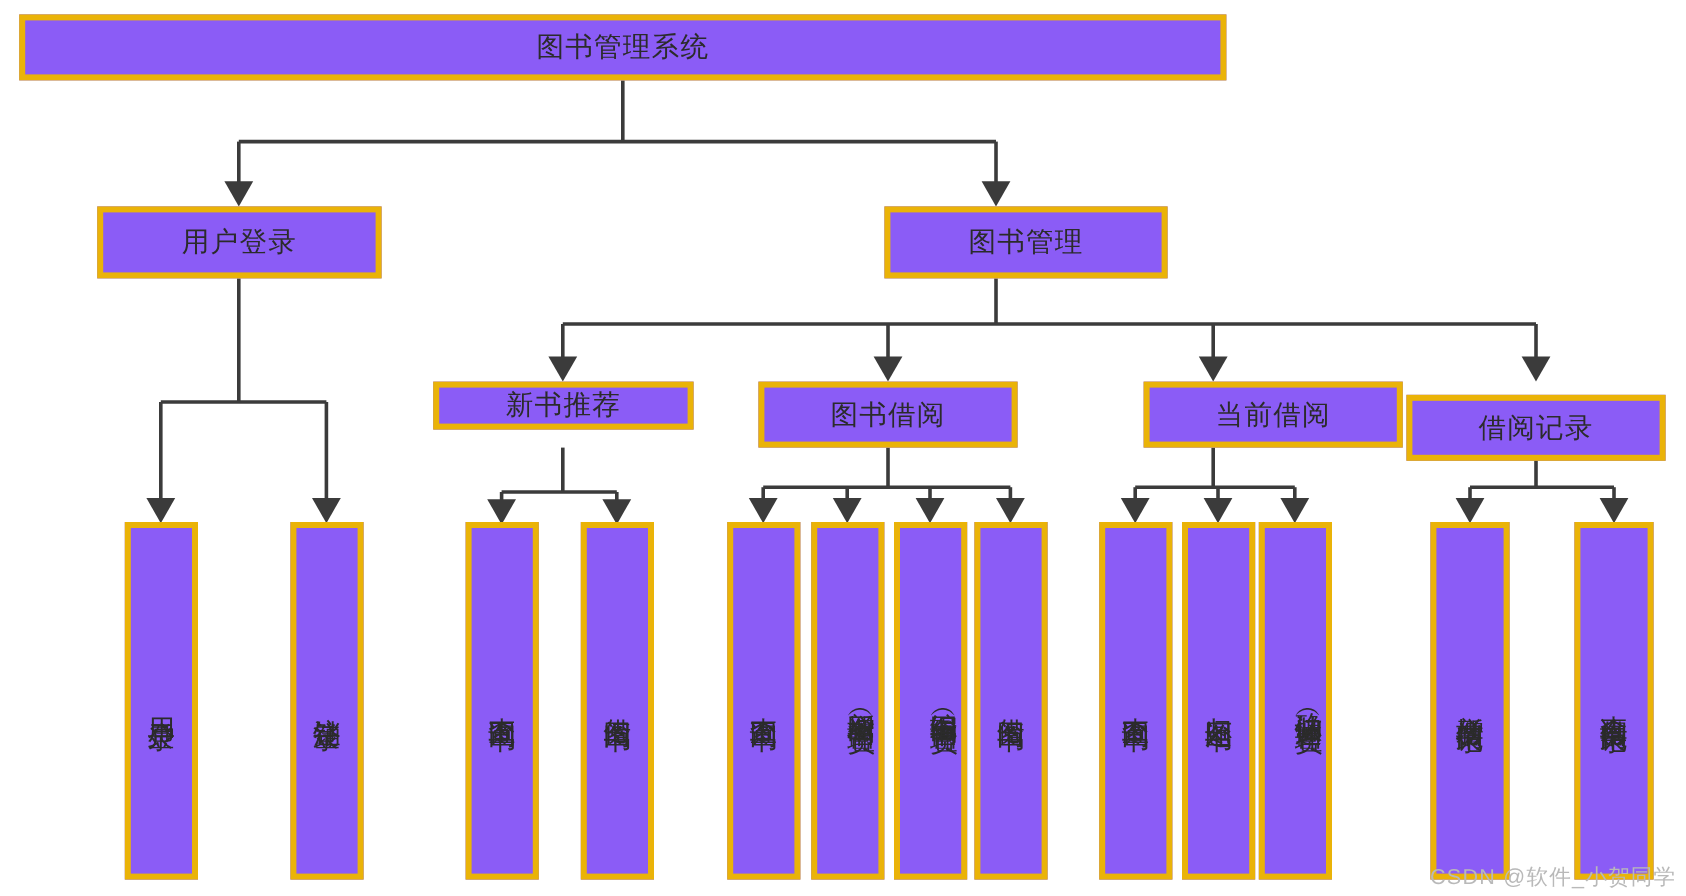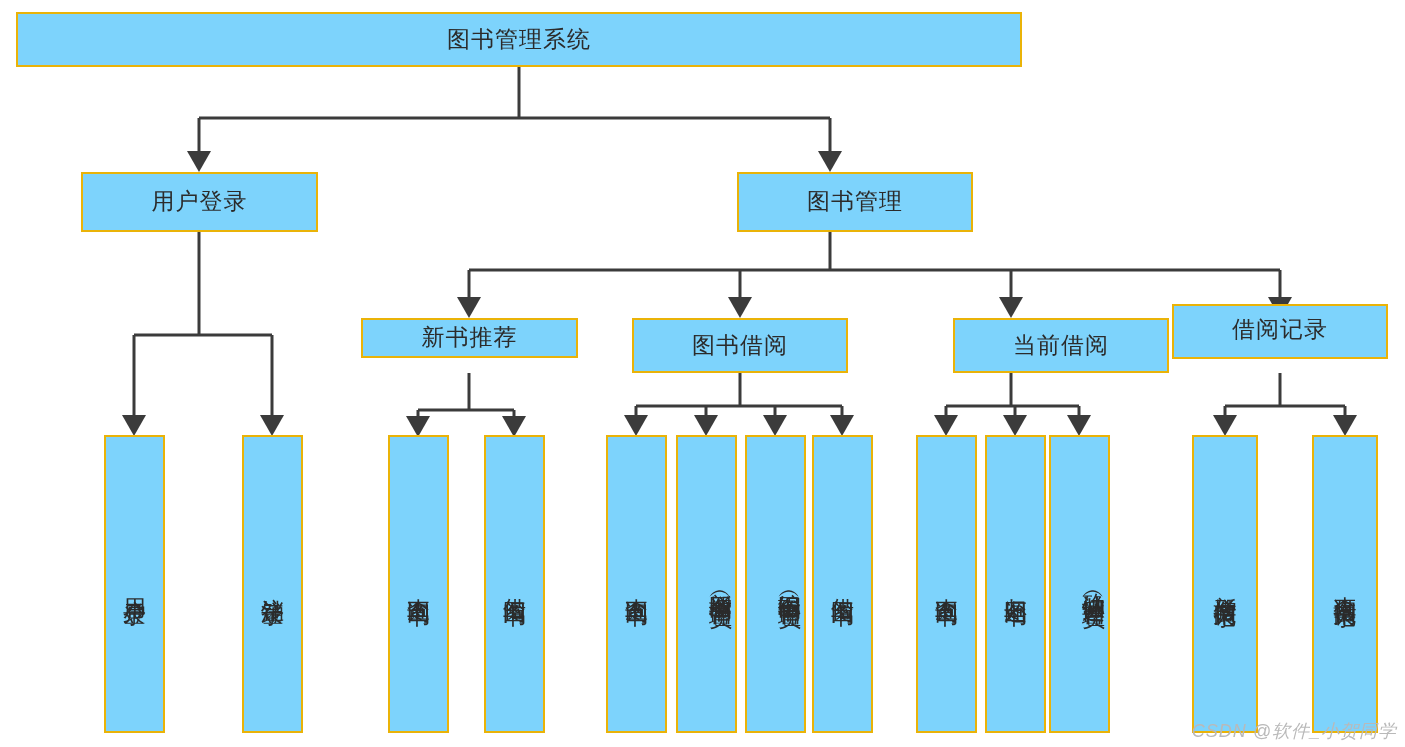--- a/index.html
+++ b/index.html
@@ -27,8 +27,8 @@
   .node {
     position: absolute;
     box-sizing: border-box;
-    border: 2px solid #eab308;
-    background: #7dd3fc;
+    border: 5px solid #eab308;
+    background: #8b5cf6;
     color: #2b2b2b;
     display: flex;
     align-items: center;

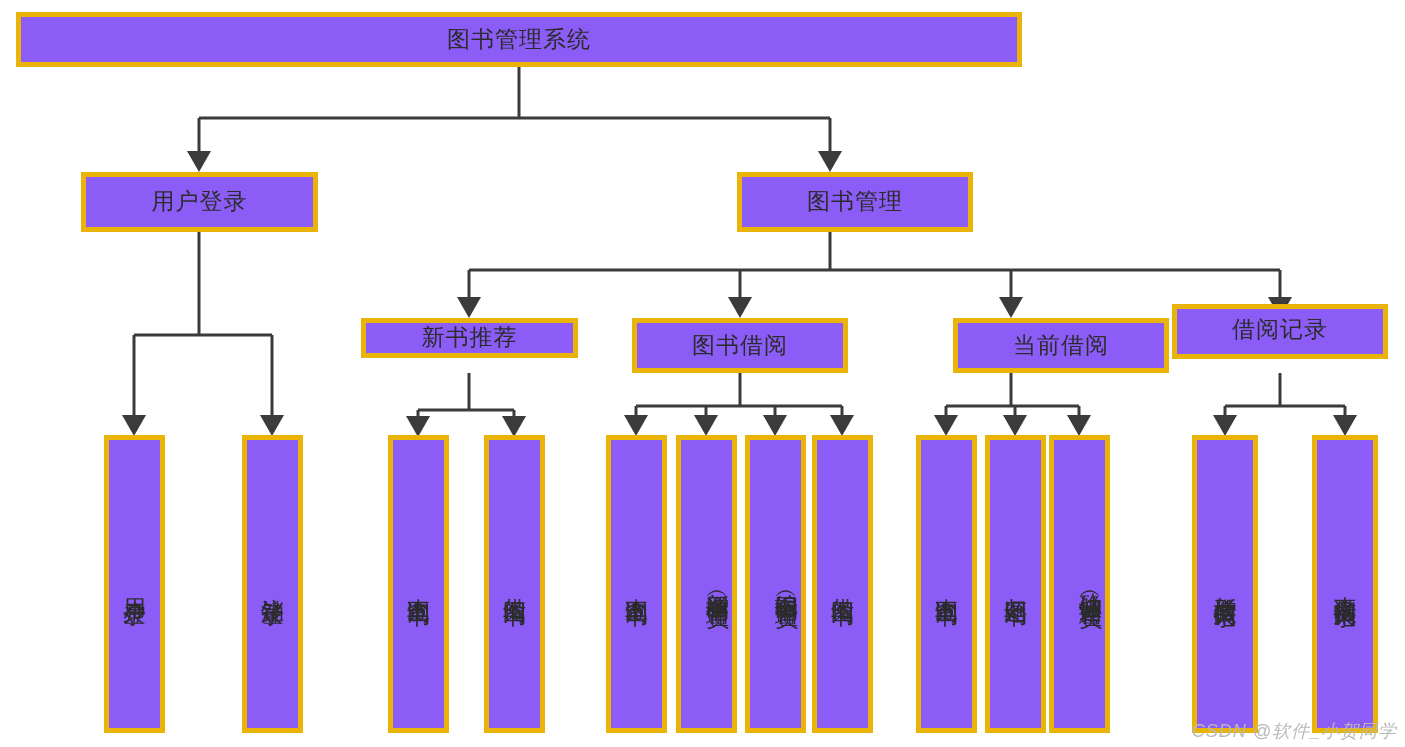--- a/index.html
+++ b/index.html
@@ -141,7 +141,7 @@
   <div class="node horiz" id="node-new-book-recommend" style="left: 361px; top: 318px; width: 217px; height: 40px;">新书推荐</div>
   <div class="node horiz" id="node-book-borrow" style="left: 632px; top: 318px; width: 216px; height: 55px;">图书借阅</div>
   <div class="node horiz" id="node-current-borrow" style="left: 953px; top: 318px; width: 216px; height: 55px;">当前借阅</div>
-  <div class="node horiz" id="node-borrow-record" style="left: 1172px; top: 304px; width: 216px; height: 55px; font-family: Liberation Mono, monospace;">借阅记录</div>
+  <div class="node horiz" id="node-borrow-record" style="left: 1172px; top: 329px; width: 216px; height: 55px;">借阅记录</div>
 
   <div class="node vert mid" id="leaf-0" style="left: 104px; top: 435px; width: 61px; height: 298px;">用户登录</div>
   <div class="node vert mid" id="leaf-1" style="left: 242px; top: 435px; width: 61px; height: 298px;">注销登录</div>

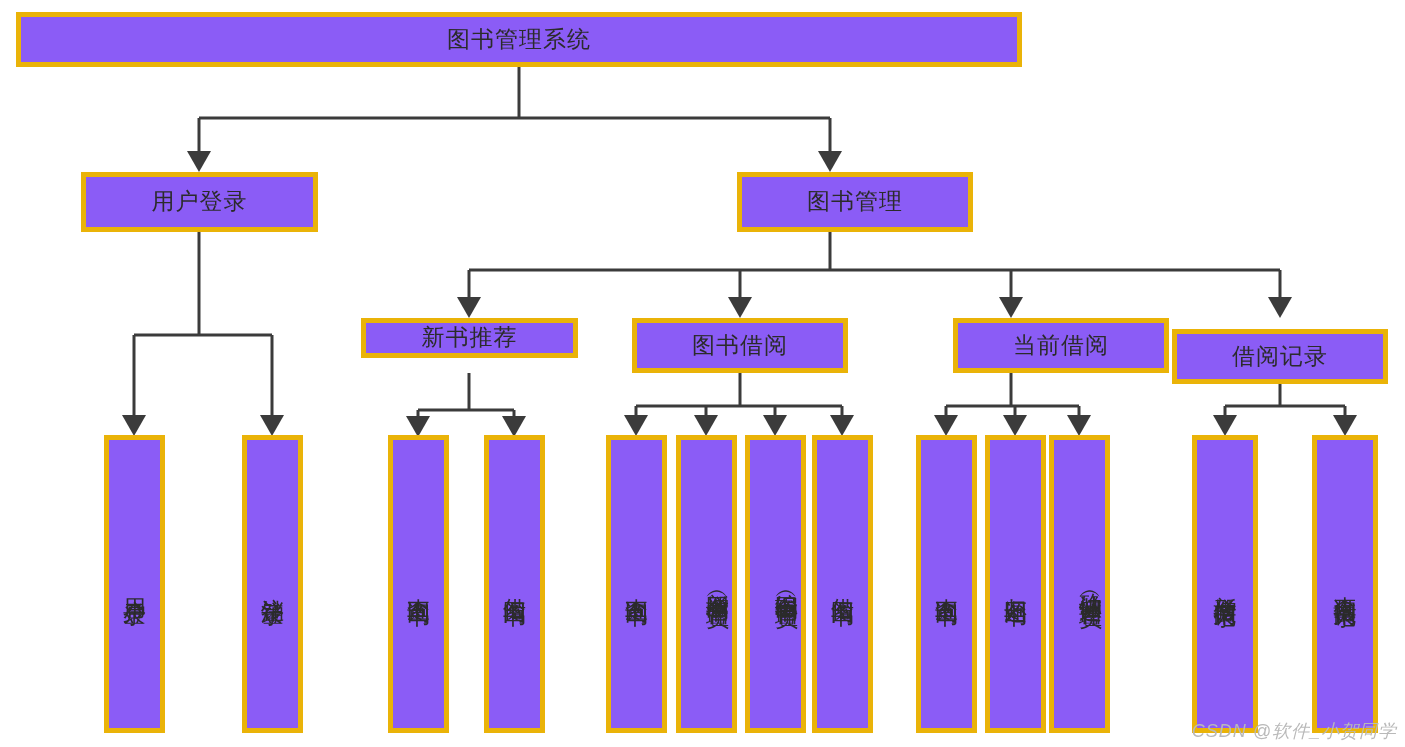--- a/index.html
+++ b/index.html
@@ -63,7 +63,6 @@
     letter-spacing: 1px;
     z-index: 3;
     white-space: nowrap;
-    font-style: italic;
   }
 </style>
 </head>

